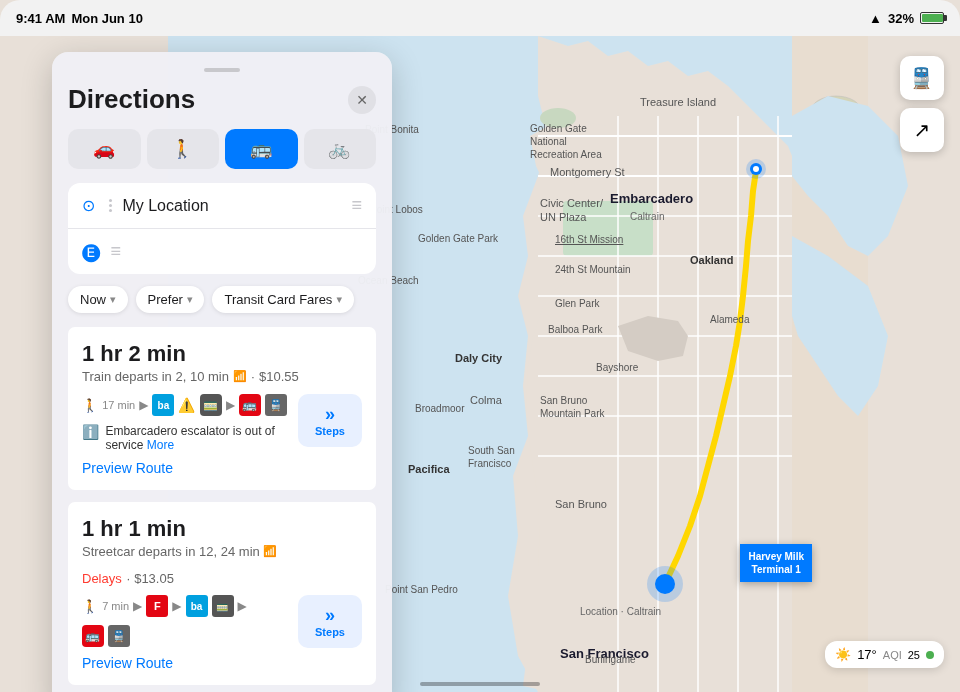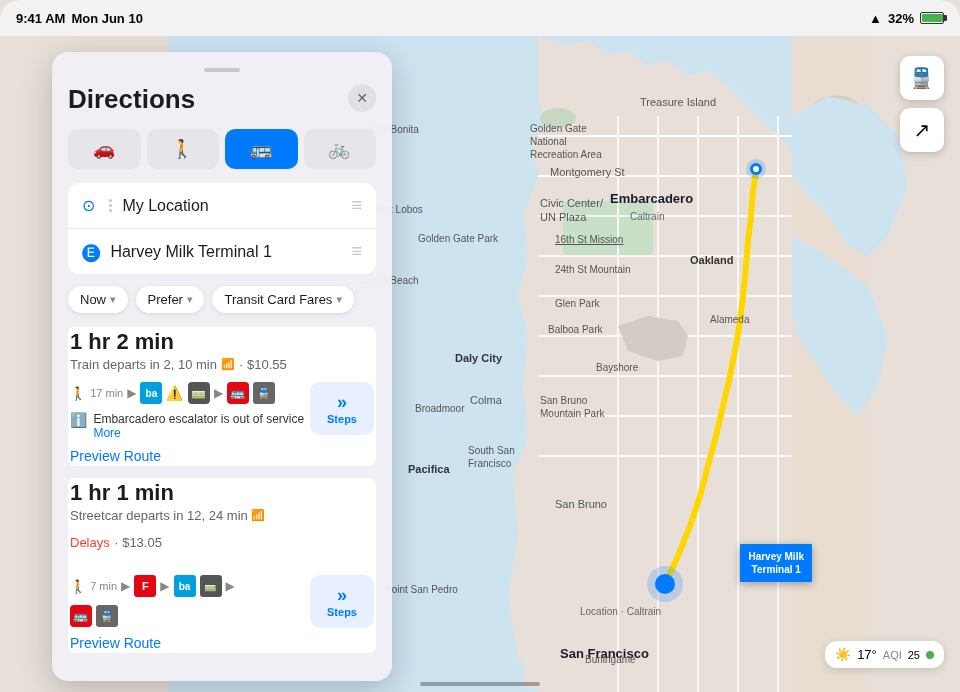--- a/index.html
+++ b/index.html
@@ -133,6 +133,7 @@
 
     .sidebar-header {
       display: flex;
+      align-items: center;
       justify-content: space-between;
       margin-bottom: 14px;
     }

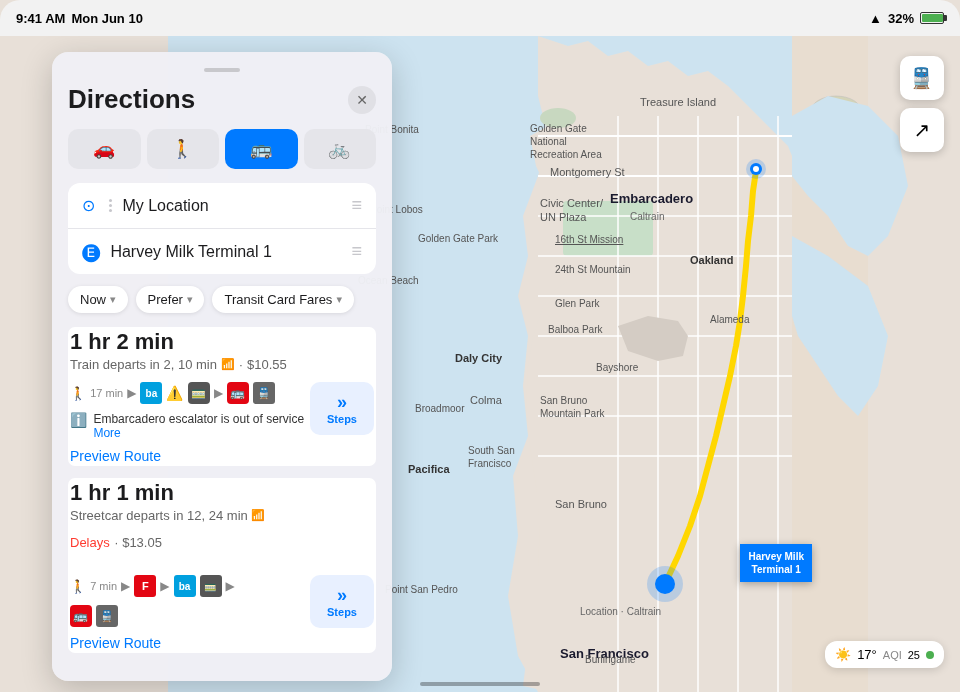--- a/index.html
+++ b/index.html
@@ -484,7 +484,6 @@
     </div>
     <div class="location-row">
       <span class="location-icon" style="color:#007AFF; font-size:18px;">🅔</span>
-      <span class="location-text">Harvey Milk Terminal 1</span>
       <span class="location-handle">≡</span>
     </div>
   </div>

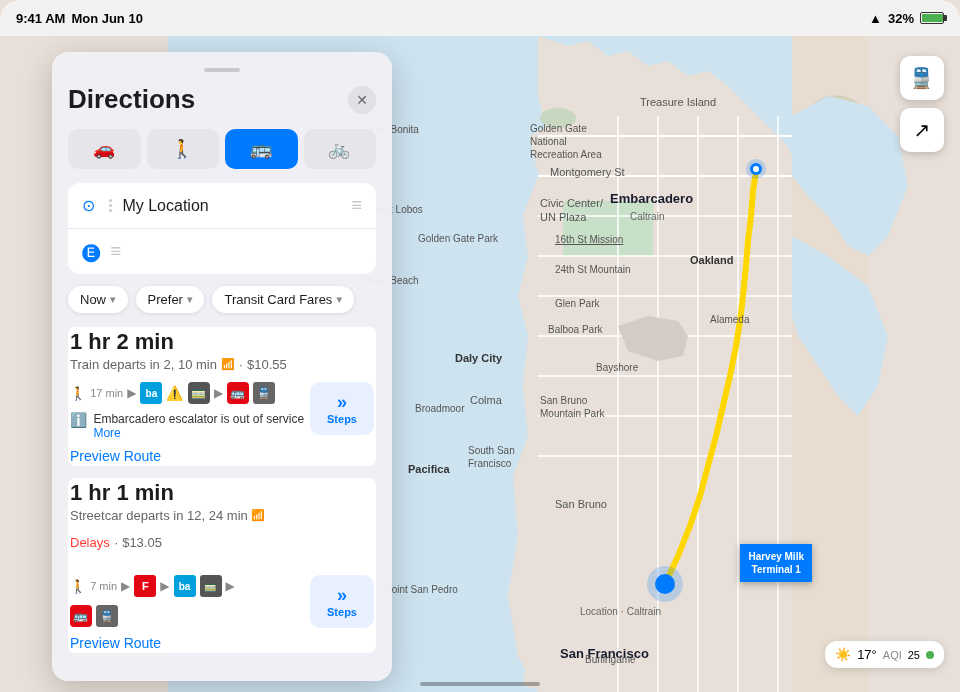--- a/index.html
+++ b/index.html
@@ -244,7 +244,7 @@
     .route-card {
       background: white;
       border-radius: 7px;
-      padding: 2px;
+      padding: 14px;
       margin-bottom: 12px;
     }
     .route-duration {

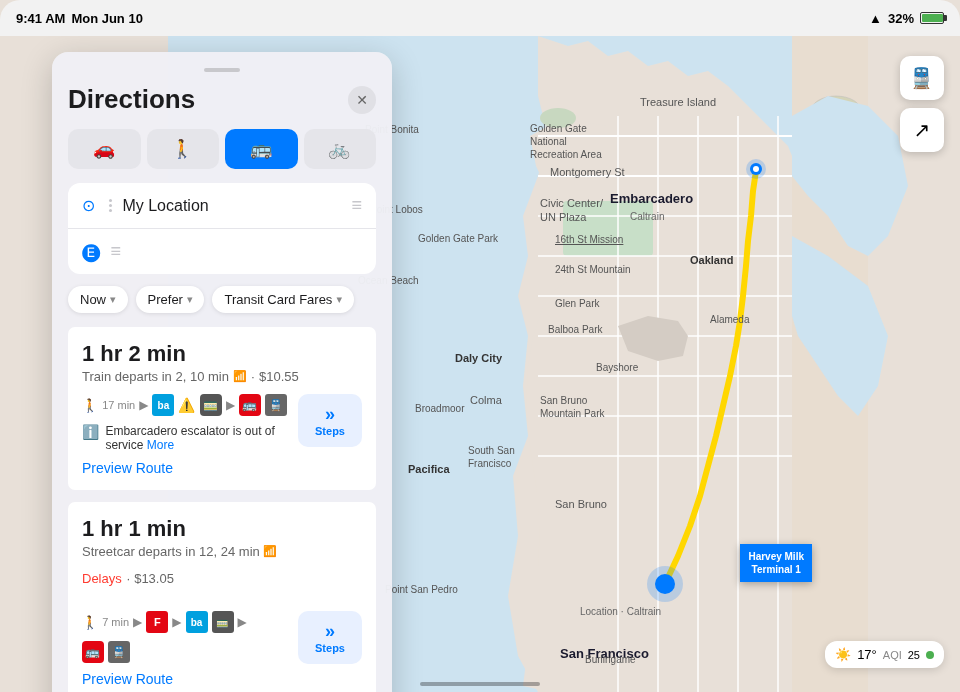--- a/index.html
+++ b/index.html
@@ -546,7 +546,7 @@
       <span>Streetcar departs in 12, 24 min</span>
       <span class="live-icon">📶</span>
     </div>
-    <div style="margin-bottom:24px;">
+    <div style="margin-bottom:8px;">
       <span class="delays-badge">Delays</span>
       <span style="font-size:13px; color:#666;"> · </span>
       <span style="font-size:13px; color:#666;">$13.05</span>

